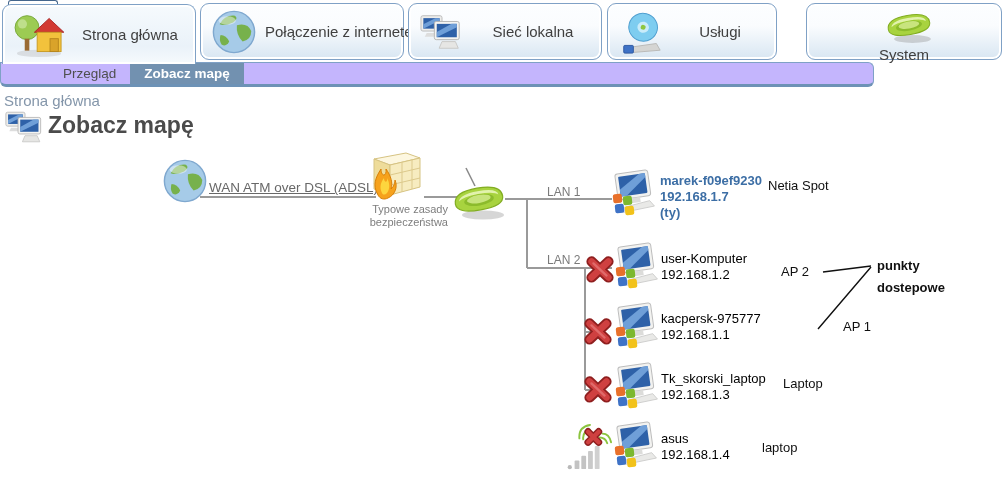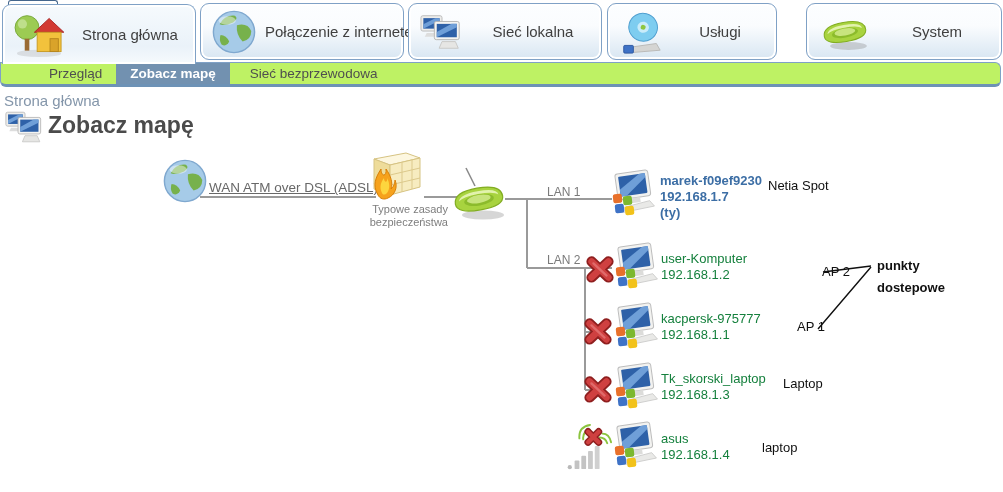--- a/index.html
+++ b/index.html
@@ -171,7 +171,7 @@
     </svg>
   <span class="tablabel">Usługi</span>
 </div>
-<div class="tab" style="left:806px;width:196px;">
+<div class="tab" style="left:806px;width:196px;flex-direction:column;">
   <svg class="tabicon" width="56" height="42">
       <use href="#sym-pod"></use>
     </svg>

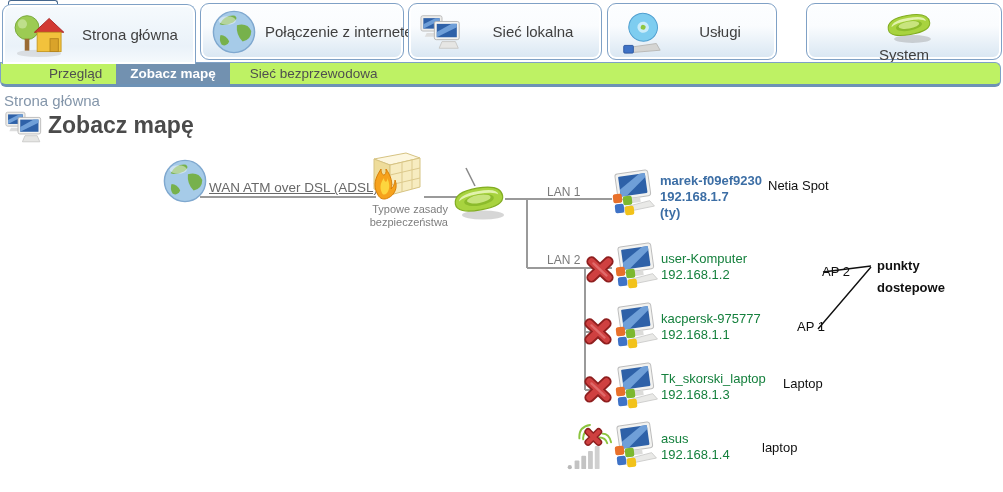--- a/index.html
+++ b/index.html
@@ -27,10 +27,10 @@
     border:1px solid #44668c;border-bottom:none;border-radius:3px 3px 0 0;z-index:1;}
   
   .subbar{
-    position:absolute;left:0;top:62px;width:1001px;height:25px;box-sizing:border-box;
-    background:#bef264;border:1px solid #7fa1c6;border-bottom:3px solid #6d92b6;
+    position:absolute;left:0;top:62px;width:874px;height:25px;box-sizing:border-box;
+    background:#c4b5fd;border:1px solid #7fa1c6;border-bottom:3px solid #6d92b6;
     border-radius:0 6px 6px 6px;z-index:2;
-    display:flex;align-items:stretch;padding-left:34px;
+    display:flex;align-items:stretch;padding-left:48px;
   }
   .subtab{font-size:13.5px;color:#4f4f4f;line-height:21px;padding:0 14px;cursor:pointer;white-space:nowrap;}
   .subtab.sel{background:#7291b0;color:#ffffff;font-weight:bold;}

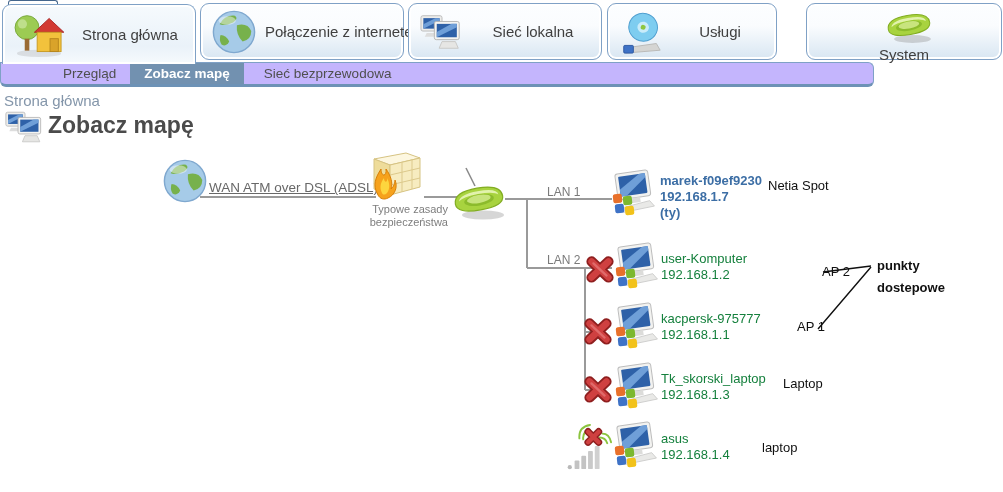--- a/index.html
+++ b/index.html
@@ -181,7 +181,6 @@
 <div class="subbar">
   <div class="subtab">Przegląd</div>
   <div class="subtab sel">Zobacz mapę</div>
-  <div class="subtab" style="margin-left:6px">Sieć bezprzewodowa</div>
 </div>
 
 <div class="abs crumb">Strona główna</div>

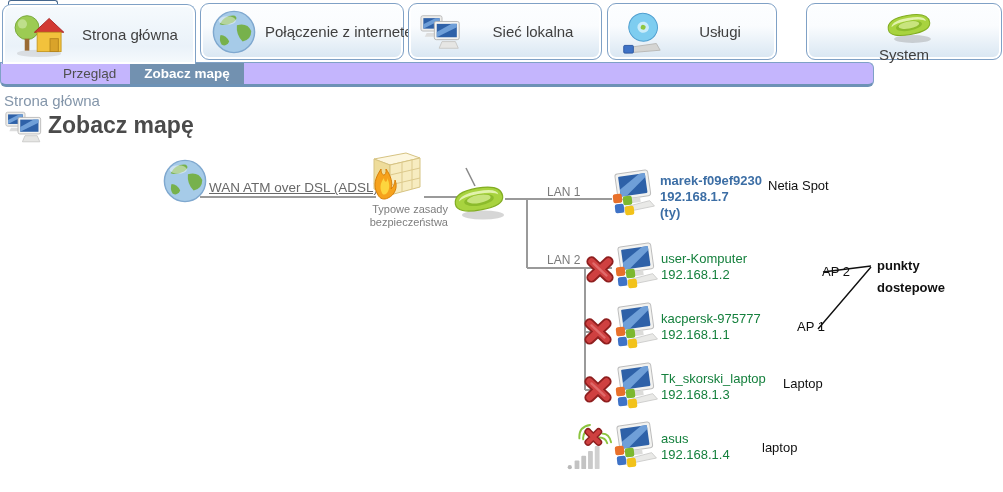--- a/index.html
+++ b/index.html
@@ -42,7 +42,7 @@
   .lanlabel{font-size:12px;color:#7a7a7a;}
   .wanlink{left:209px;top:180px;font-size:13.5px;color:#686868;text-decoration:underline;cursor:pointer;z-index:1;}
   .fwcaption{left:352px;top:203px;width:96px;text-align:right;font-size:11px;line-height:13px;color:#7e7e7e;}
-  .devtext{font-size:13px;line-height:16px;color:#15803d;z-index:1;}
+  .devtext{font-size:13px;line-height:16px;color:#000000;z-index:1;}
   .devtext.bold{font-weight:bold;color:#3c6ea5;}
   .devtext > div{cursor:pointer;}
   .note{font-size:13px;color:#101010;z-index:2;white-space:nowrap;}

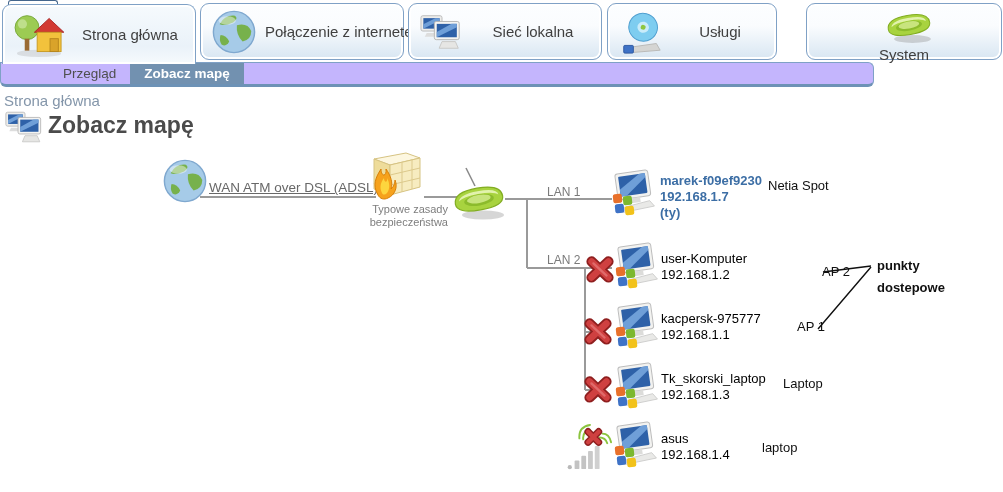--- a/index.html
+++ b/index.html
@@ -261,7 +261,7 @@
 </div>
 
 <div class="abs note" style="left:768px;top:178px">Netia Spot</div>
-<div class="abs note" style="left:822px;top:264px">AP 2</div>
+<div class="abs note" style="left:781px;top:264px">AP 2</div>
 <div class="abs note" style="left:797px;top:319px">AP 1</div>
 <div class="abs note" style="left:783px;top:376px">Laptop</div>
 <div class="abs note" style="left:762px;top:440px">laptop</div>

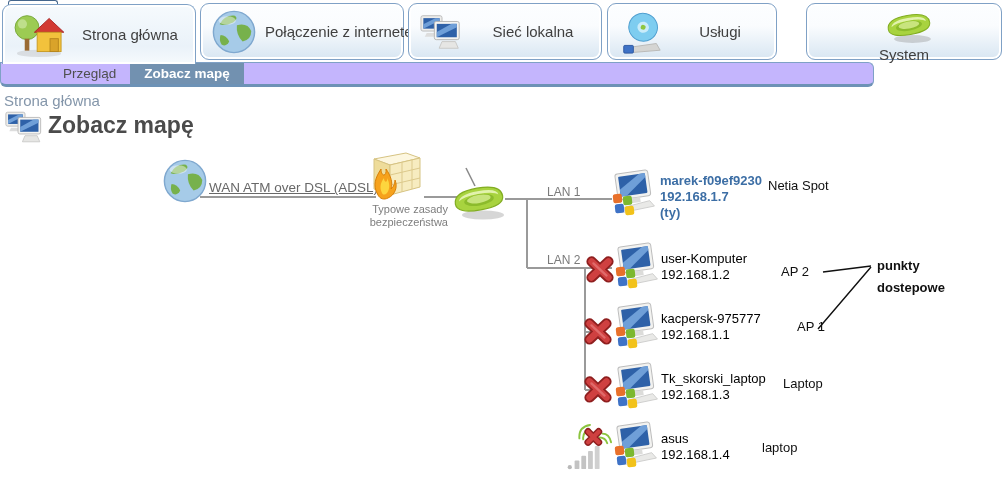--- a/index.html
+++ b/index.html
@@ -262,7 +262,7 @@
 
 <div class="abs note" style="left:768px;top:178px">Netia Spot</div>
 <div class="abs note" style="left:781px;top:264px">AP 2</div>
-<div class="abs note" style="left:797px;top:319px">AP 1</div>
+<div class="abs note" style="left:843px;top:319px">AP 1</div>
 <div class="abs note" style="left:783px;top:376px">Laptop</div>
 <div class="abs note" style="left:762px;top:440px">laptop</div>
 <div class="abs note wrap" style="left:877px;top:255px">punkty dostepowe</div>

